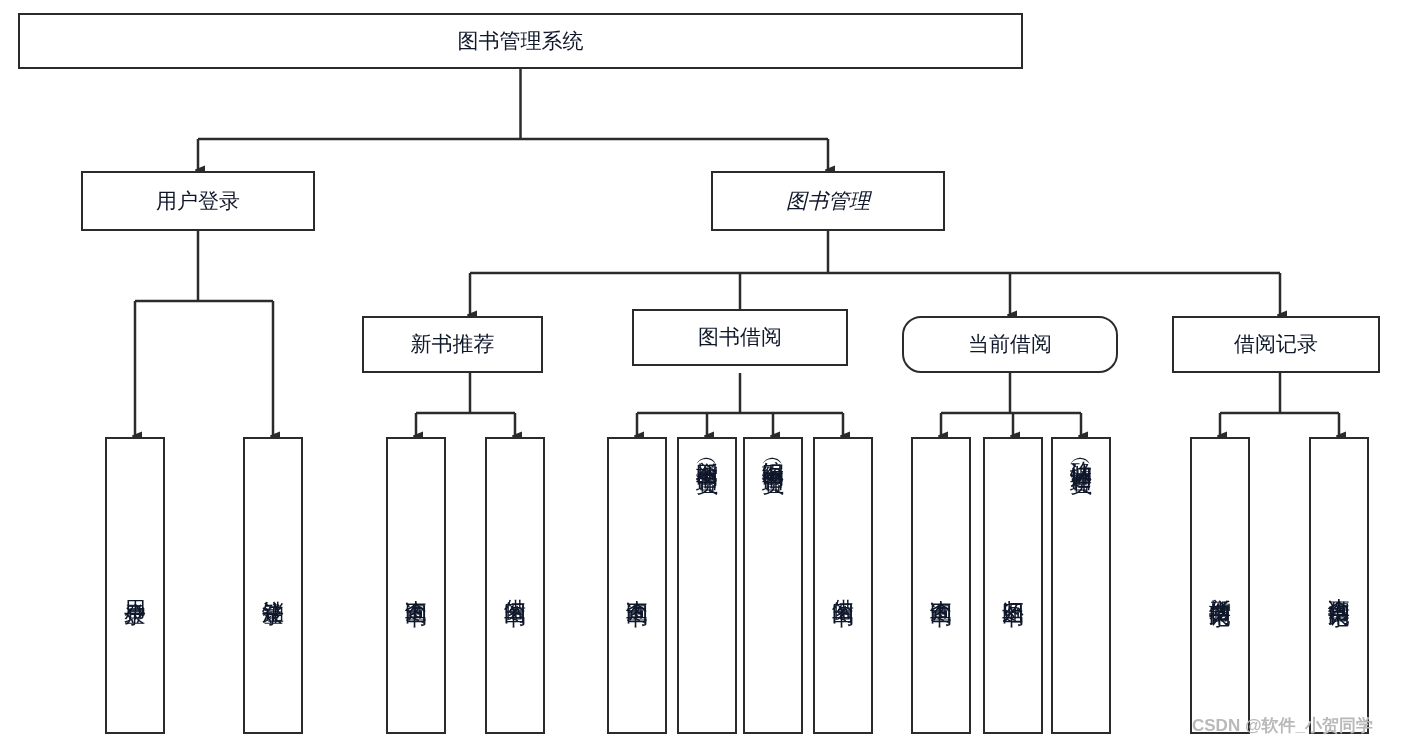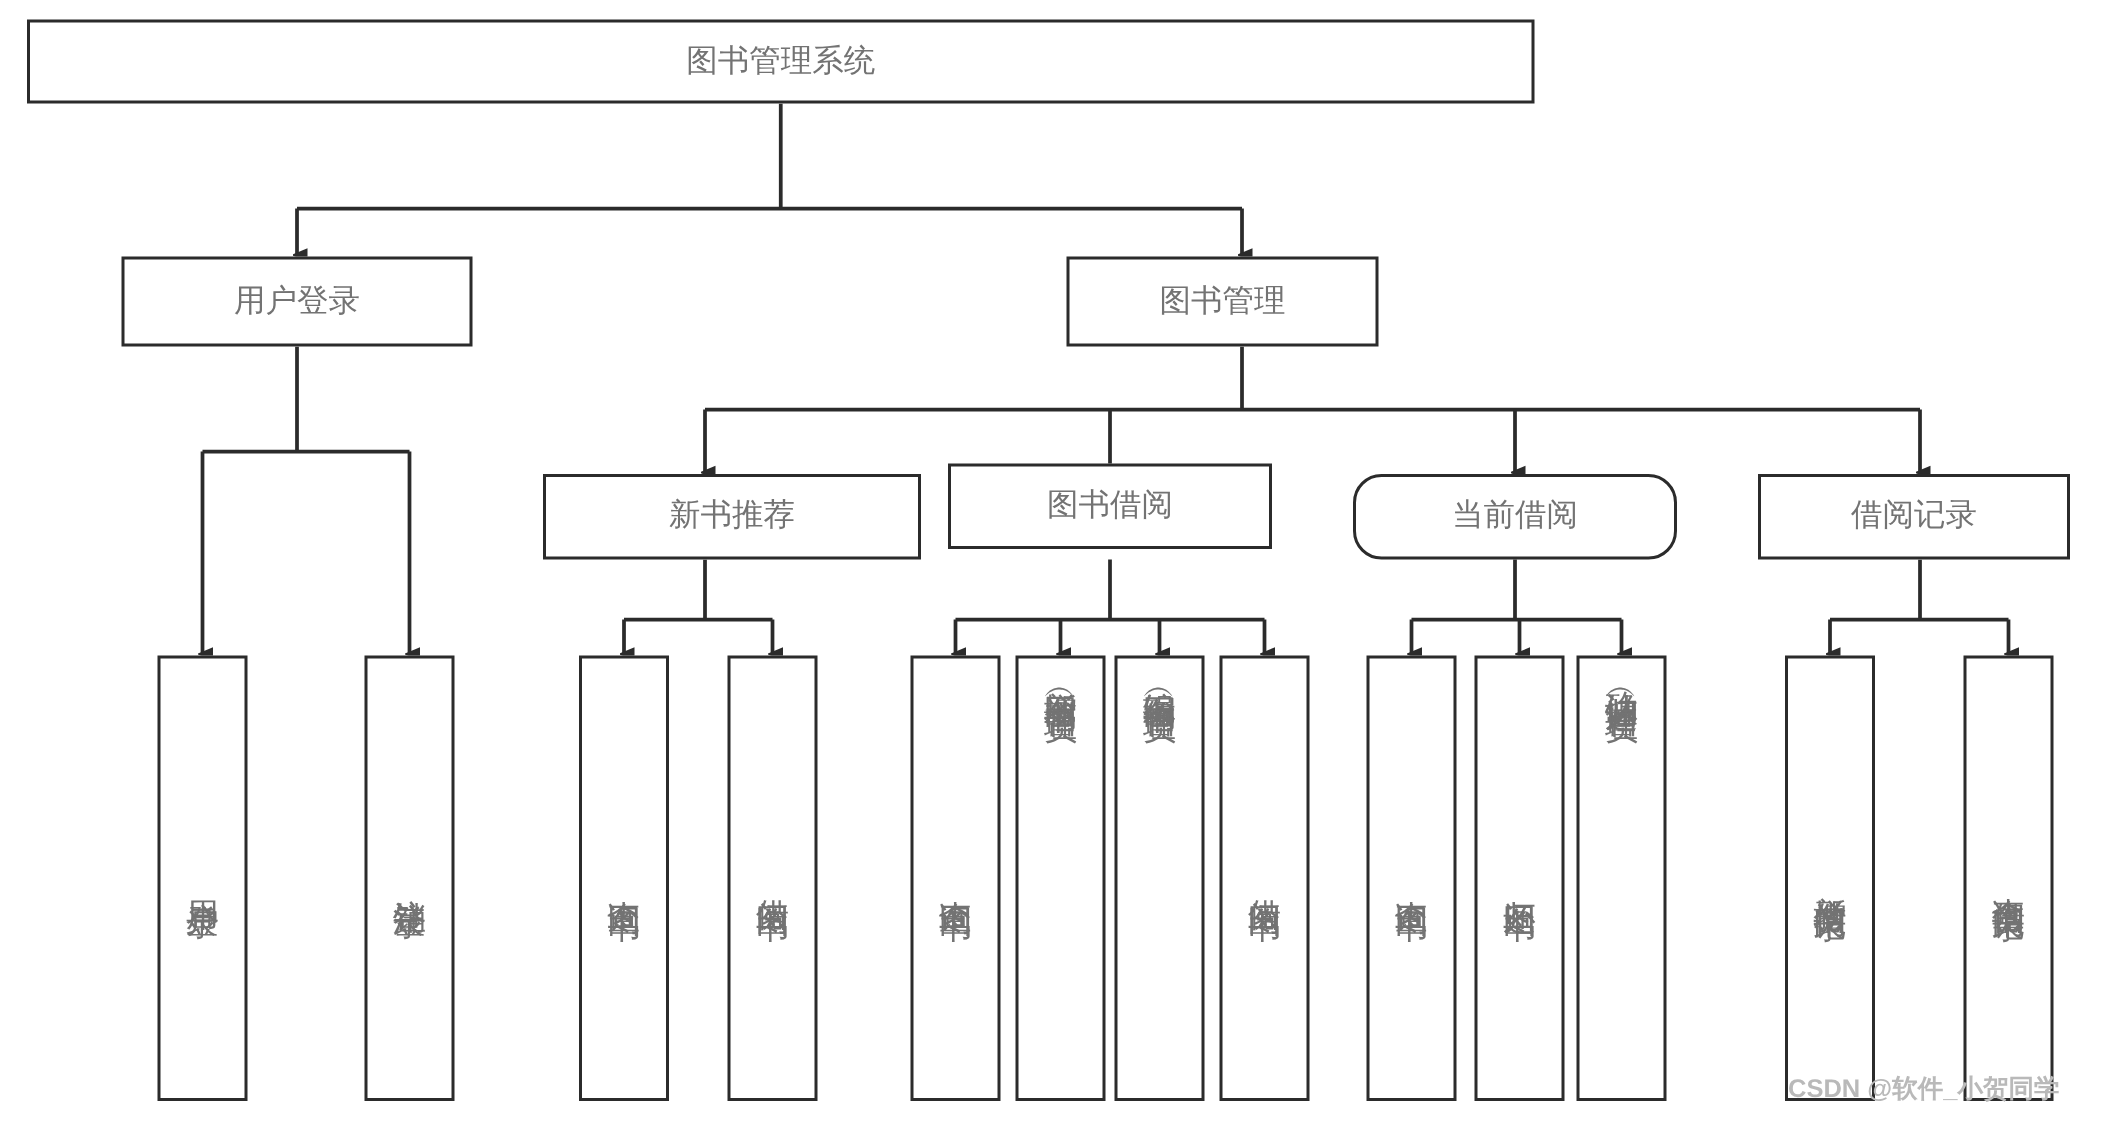--- a/index.html
+++ b/index.html
@@ -38,7 +38,7 @@
     overflow: hidden;
   }
   .node-label {
-    color: #737373;
+    color: #0f172a;
     text-align: center;
     line-height: 1.18;
     white-space: nowrap;

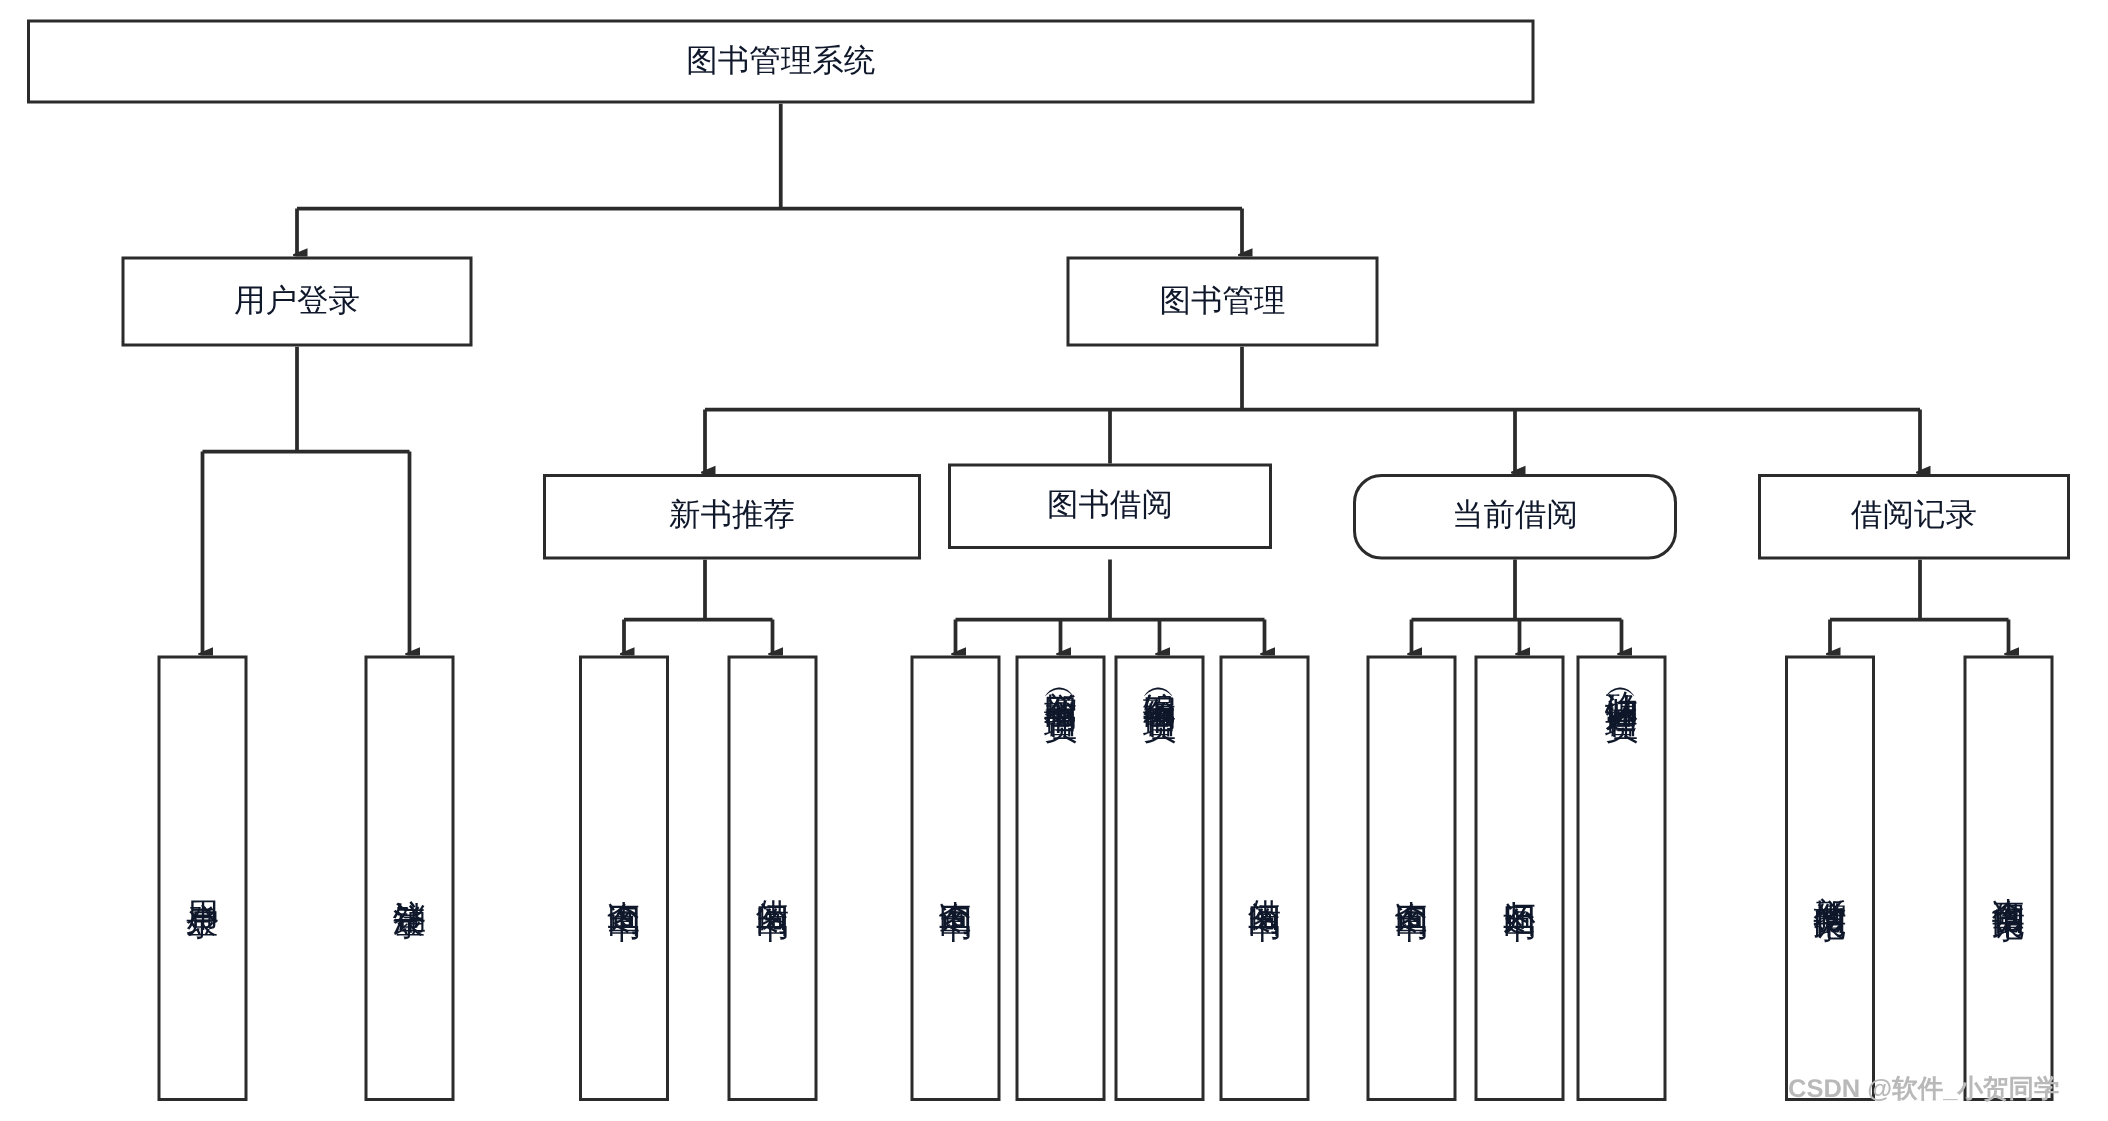--- a/index.html
+++ b/index.html
@@ -126,7 +126,7 @@
       <div class="node horizontal" style="left: 81px; top: 171px; width: 234px; height: 60px;">
         <span class="node-label">用户登录</span>
       </div>
-      <div class="node horizontal" style="left: 711px; top: 171px; width: 208px; height: 60px;">
+      <div class="node horizontal" style="left: 711px; top: 171px; width: 234px; height: 60px; font-style: italic;">
         <span class="node-label">图书管理</span>
       </div>
       <div class="node horizontal" style="left: 362px; top: 316px; width: 252px; height: 57px;">

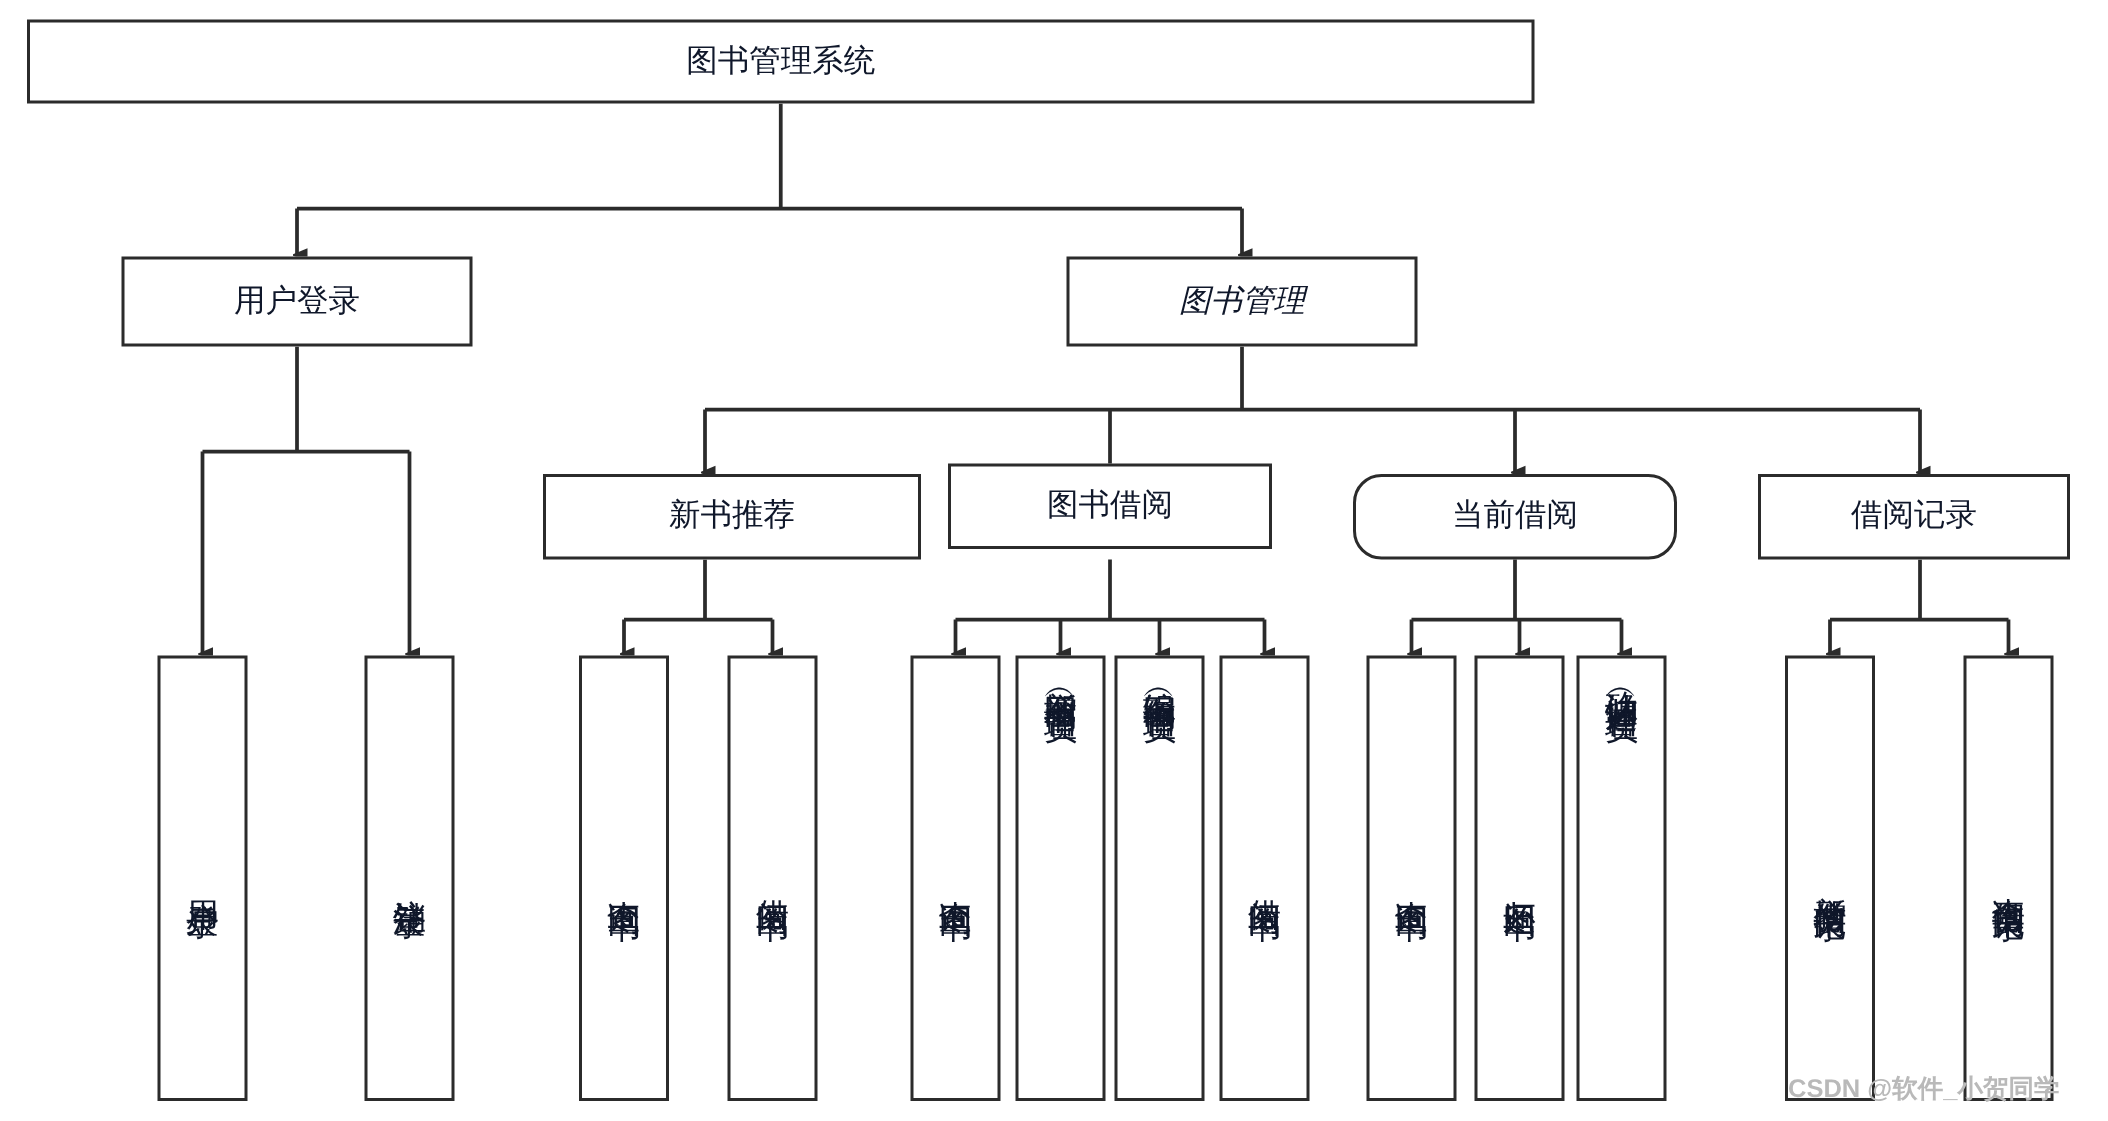--- a/index.html
+++ b/index.html
@@ -129,7 +129,7 @@
       <div class="node horizontal" style="left: 711px; top: 171px; width: 234px; height: 60px; font-style: italic;">
         <span class="node-label">图书管理</span>
       </div>
-      <div class="node horizontal" style="left: 362px; top: 316px; width: 252px; height: 57px;">
+      <div class="node horizontal" style="left: 362px; top: 316px; width: 181px; height: 57px;">
         <span class="node-label">新书推荐</span>
       </div>
       <div class="node horizontal" style="left: 632px; top: 309px; width: 216px; height: 57px;">

